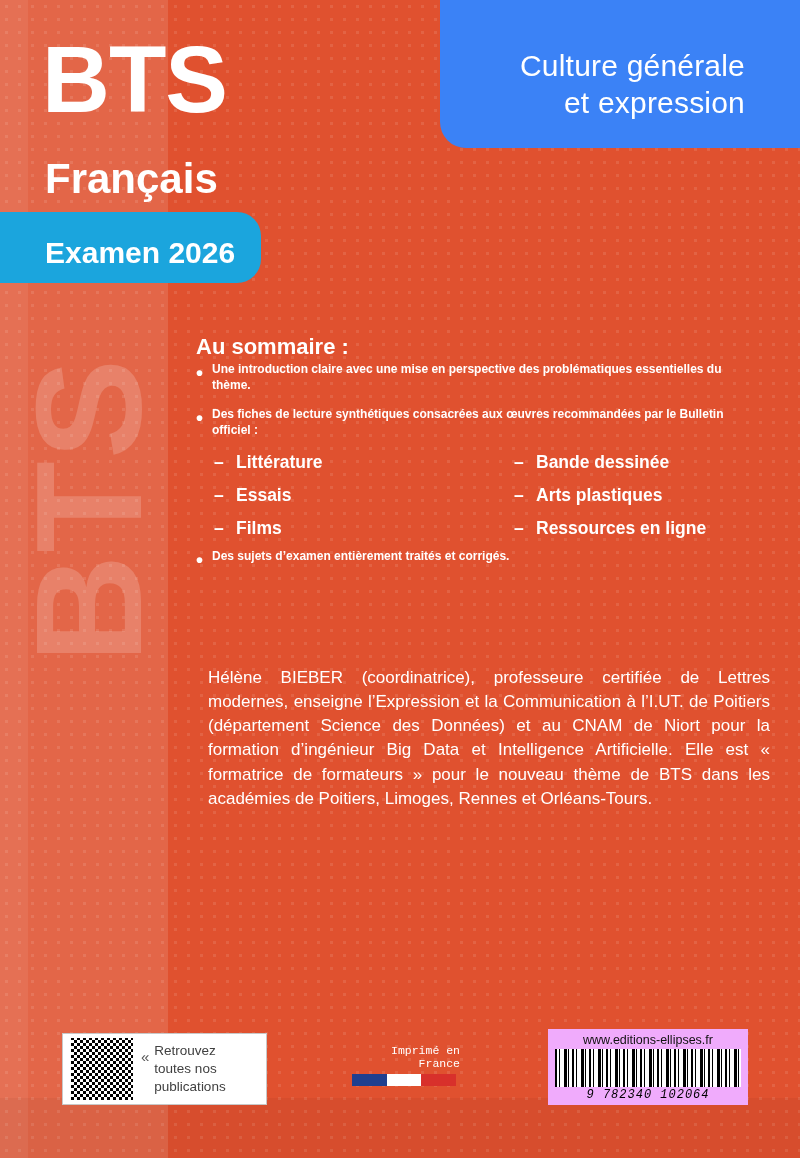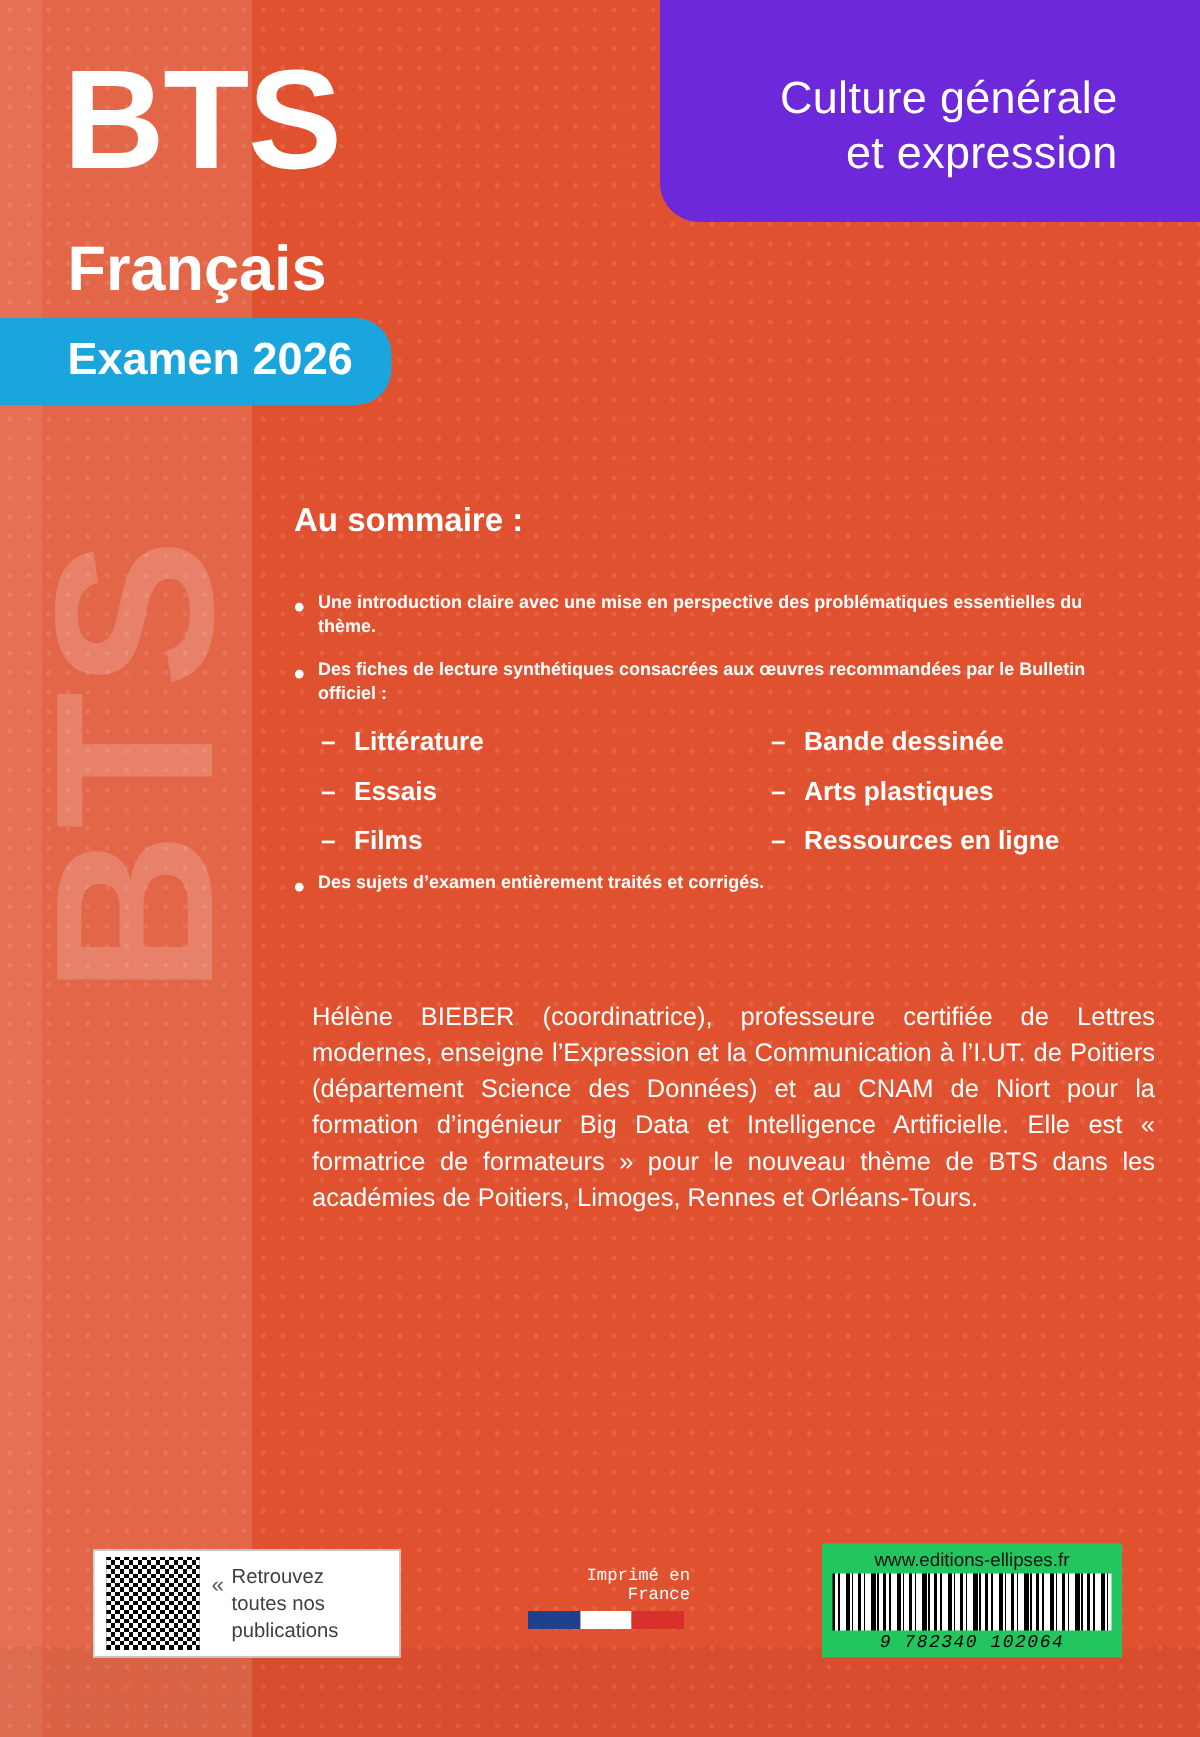--- a/index.html
+++ b/index.html
@@ -68,7 +68,7 @@
     top: 0;
     width: 360px;
     height: 148px;
-    background: #6d28d9;
+    background: #3b82f6;
     border-bottom-left-radius: 26px;
     box-sizing: border-box;
     padding: 48px 55px 0 11px;

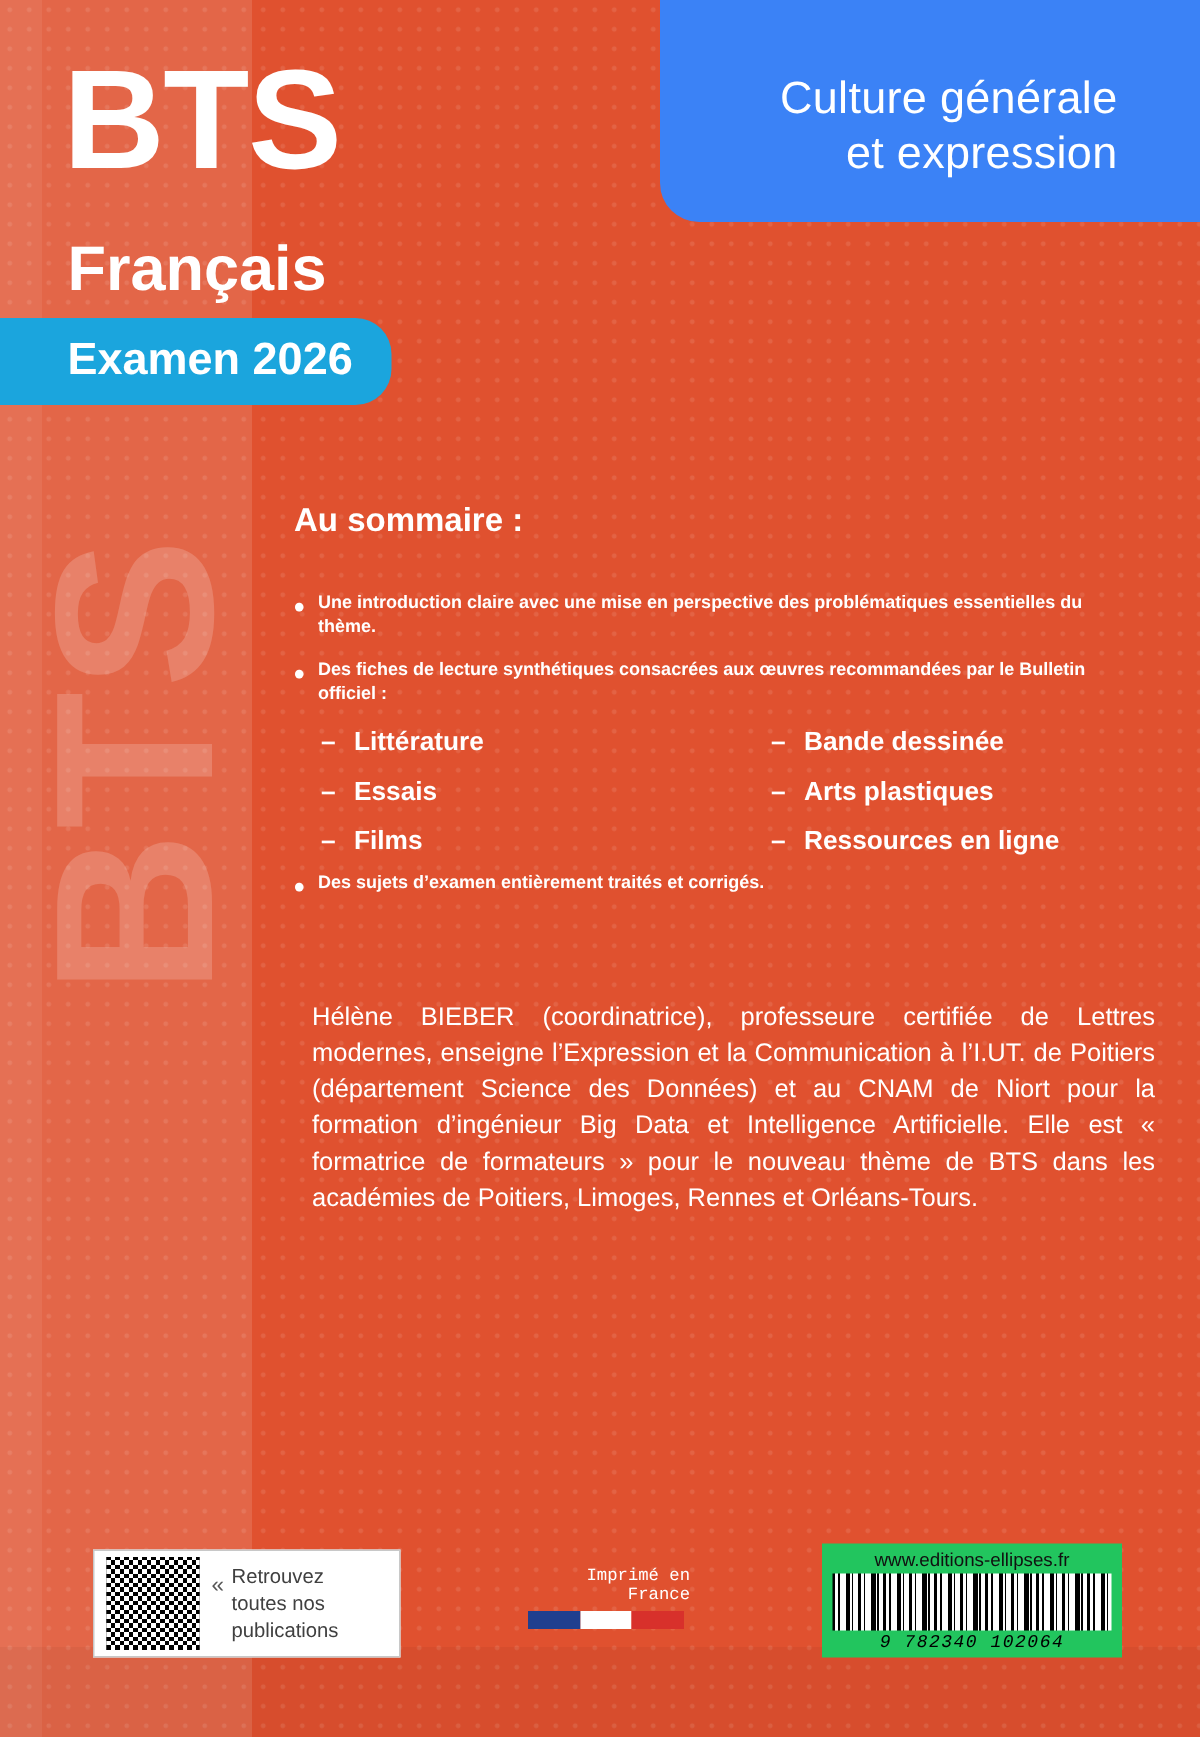--- a/index.html
+++ b/index.html
@@ -110,7 +110,7 @@
     color: #ffffff;
     font-size: 30px;
     font-weight: bold;
-    padding: 11px 26px 13px 45px;
+    padding: 24px 26px 13px 45px;
     border-top-right-radius: 24px;
     border-bottom-right-radius: 24px;
   }

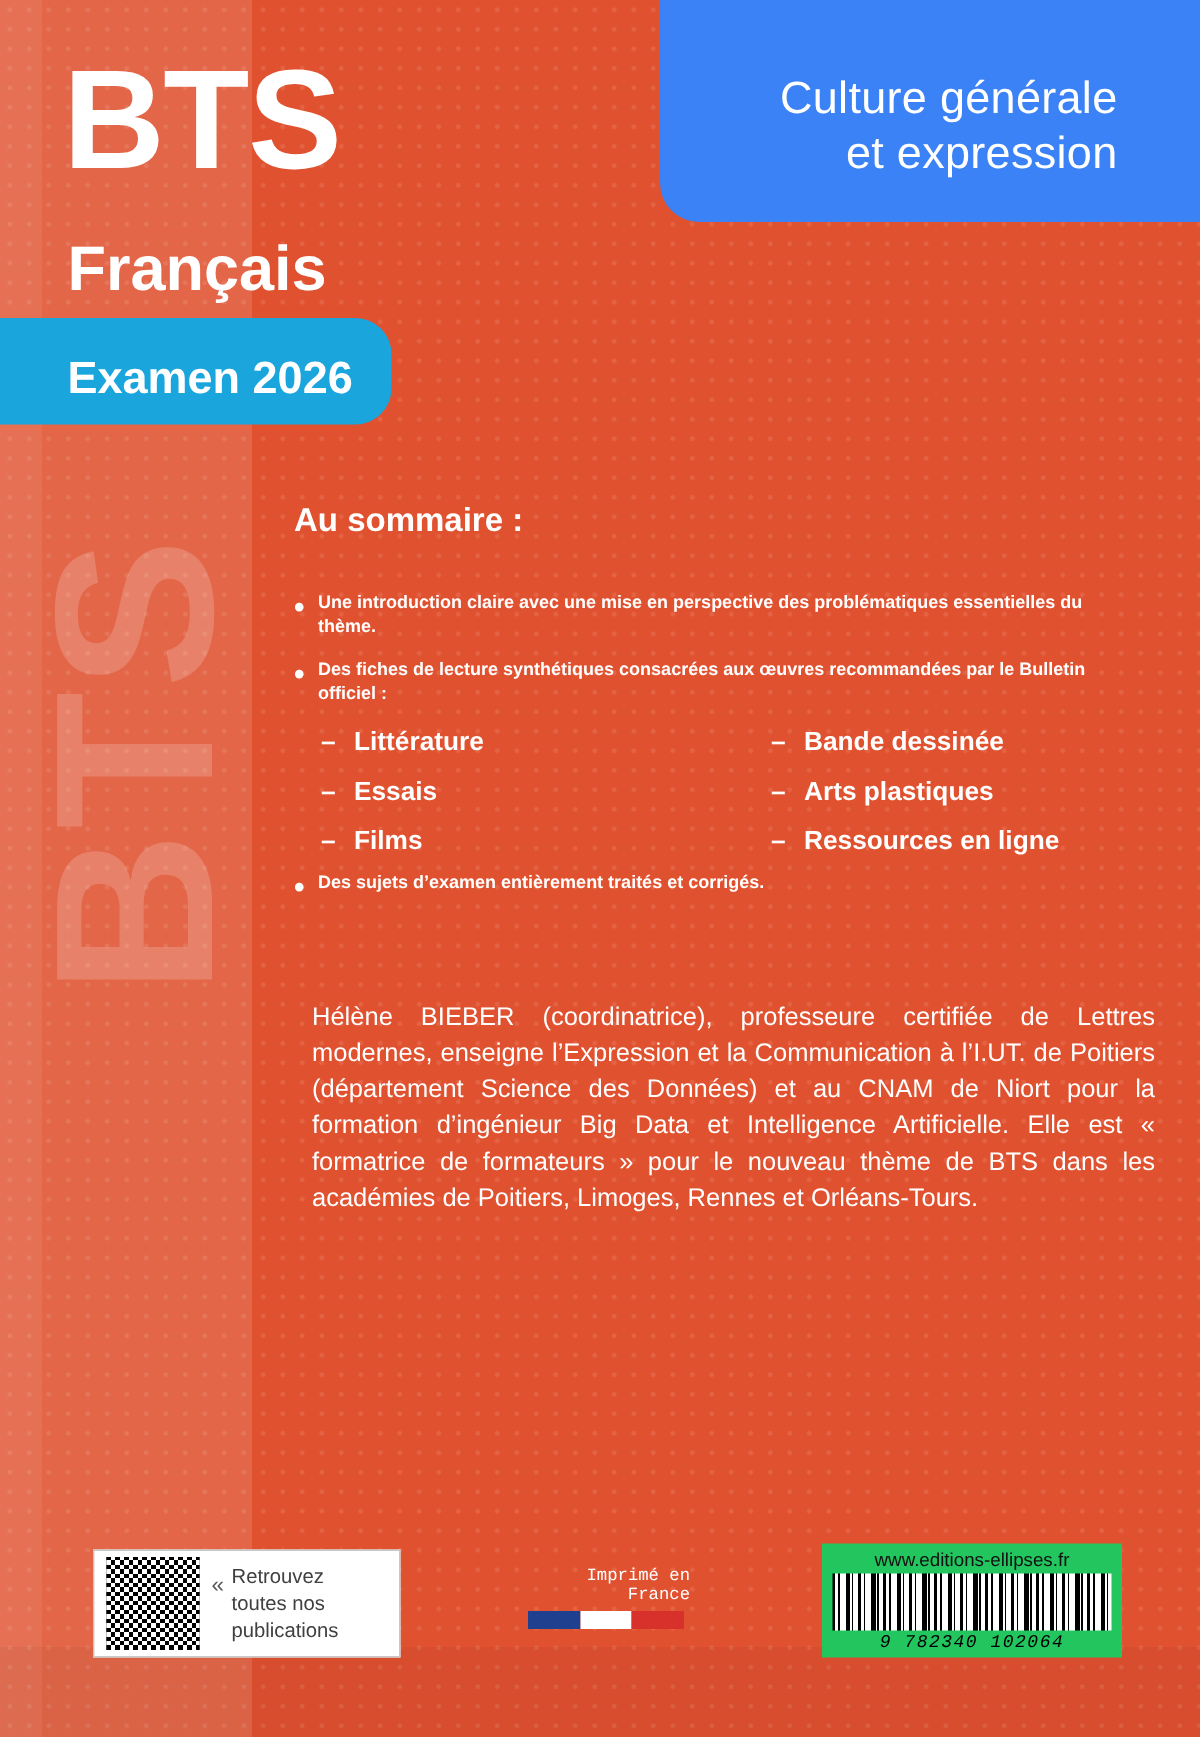--- a/index.html
+++ b/index.html
@@ -151,7 +151,7 @@
   .summary-title {
     font-size: 22px;
     font-weight: bold;
-    margin-bottom: 34px;
+    margin-bottom: 2px;
   }
   .bullet-row {
     display: flex;

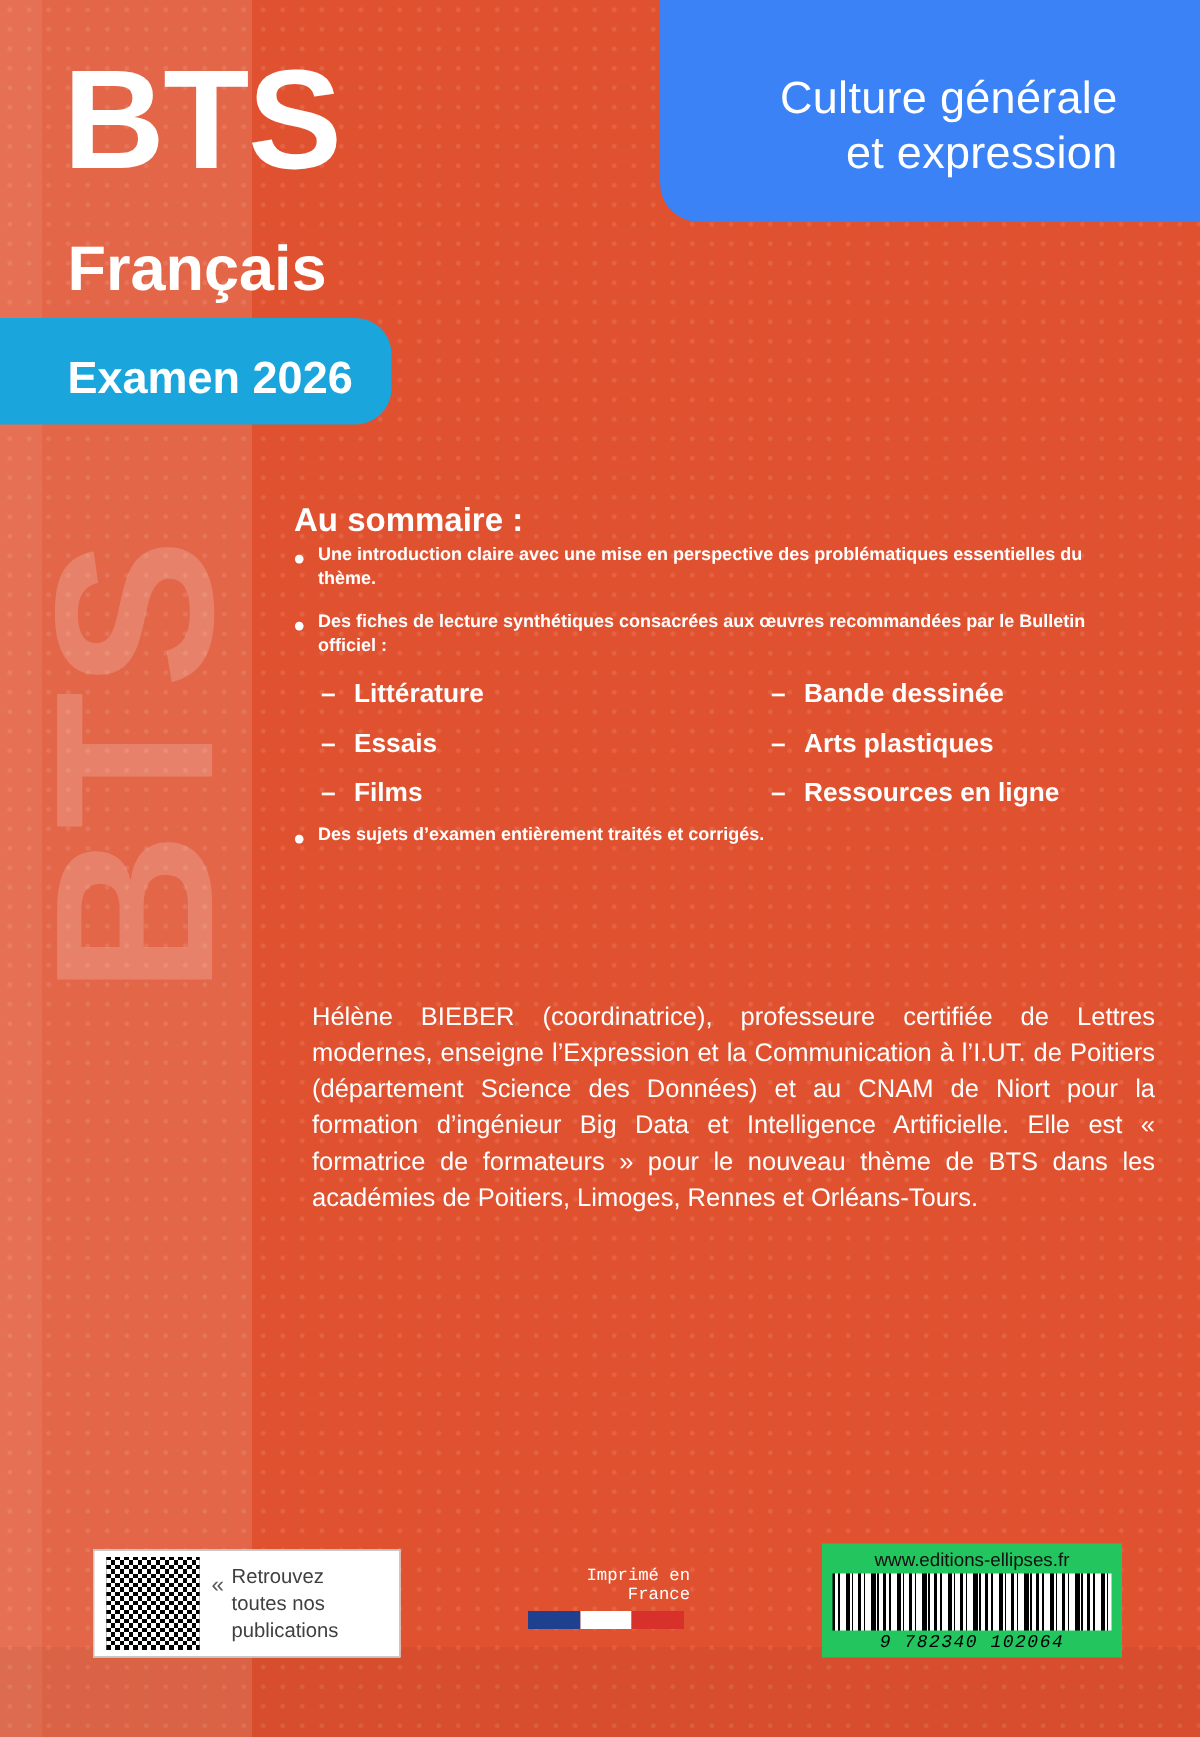--- a/index.html
+++ b/index.html
@@ -265,7 +265,7 @@
     bottom: 53px;
     width: 200px;
     height: 76px;
-    background: #22c55e;
+    background: #f0abfc;
     box-sizing: border-box;
     padding: 4px 6px 3px 6px;
     text-align: center;

